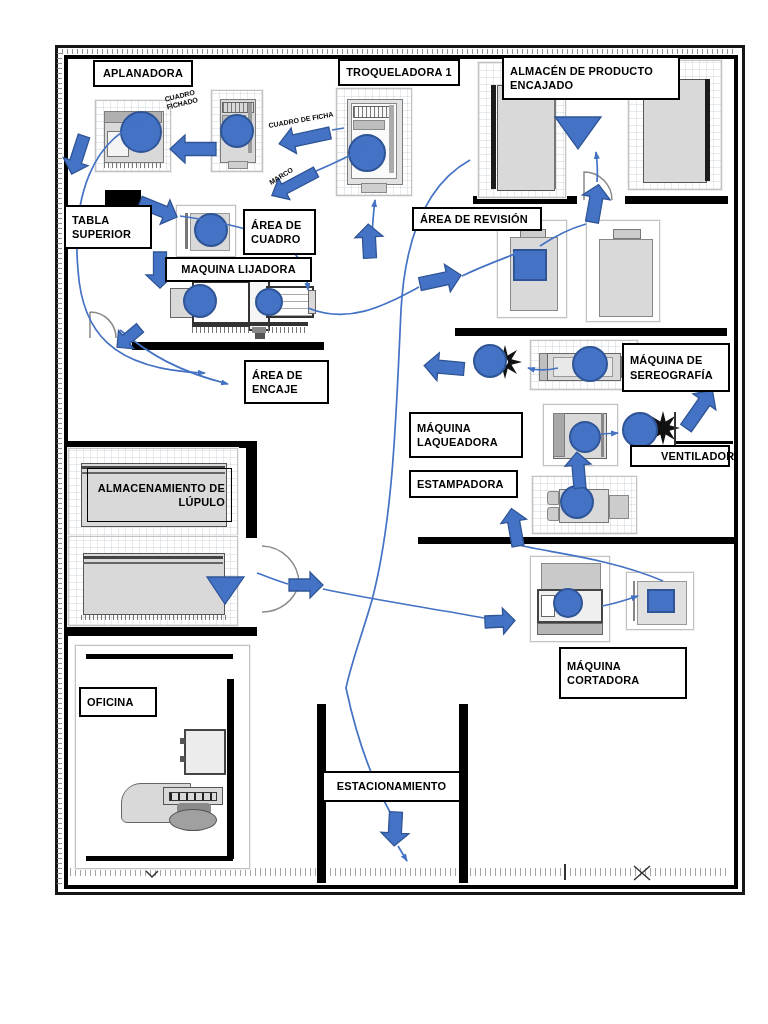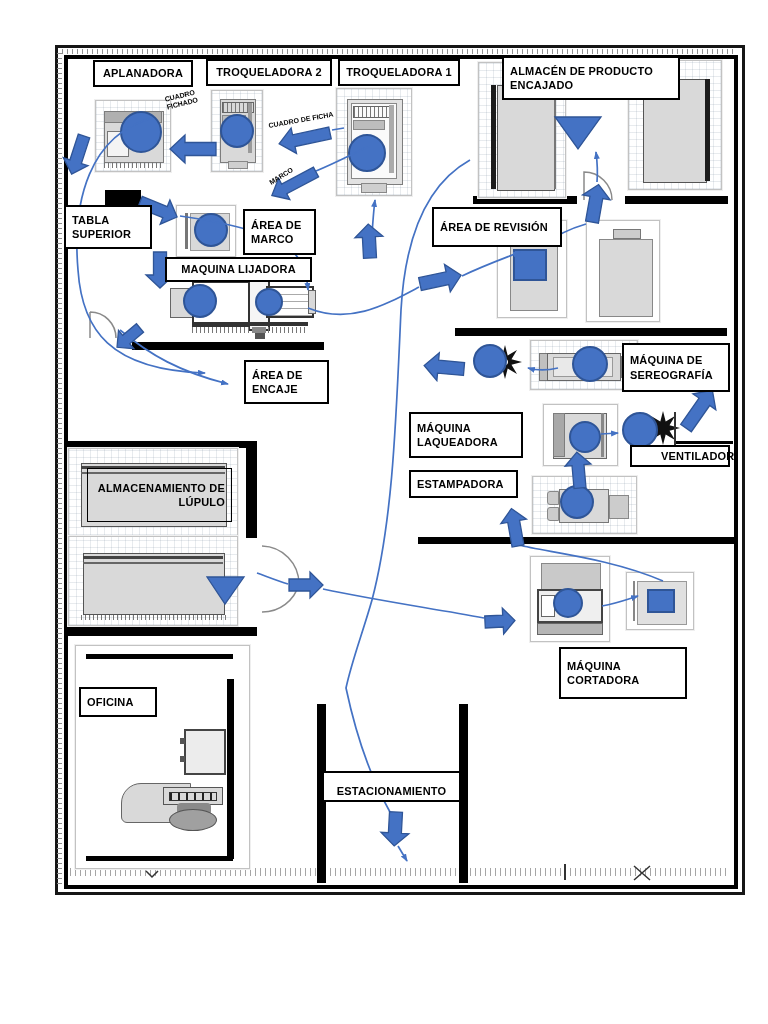--- a/index.html
+++ b/index.html
@@ -261,9 +261,6 @@
   <div class="lbl center" style="left:93px;top:60px;width:100px;height:27px;">
       <span>APLANADORA</span>
     </div>
-  <div class="lbl center" style="left:206px;top:59px;width:126px;height:27px;">
-      <span>TROQUELADORA 2</span>
-    </div>
   <div class="lbl center" style="left:338px;top:59px;width:122px;height:27px;">
       <span>TROQUELADORA 1</span>
     </div>

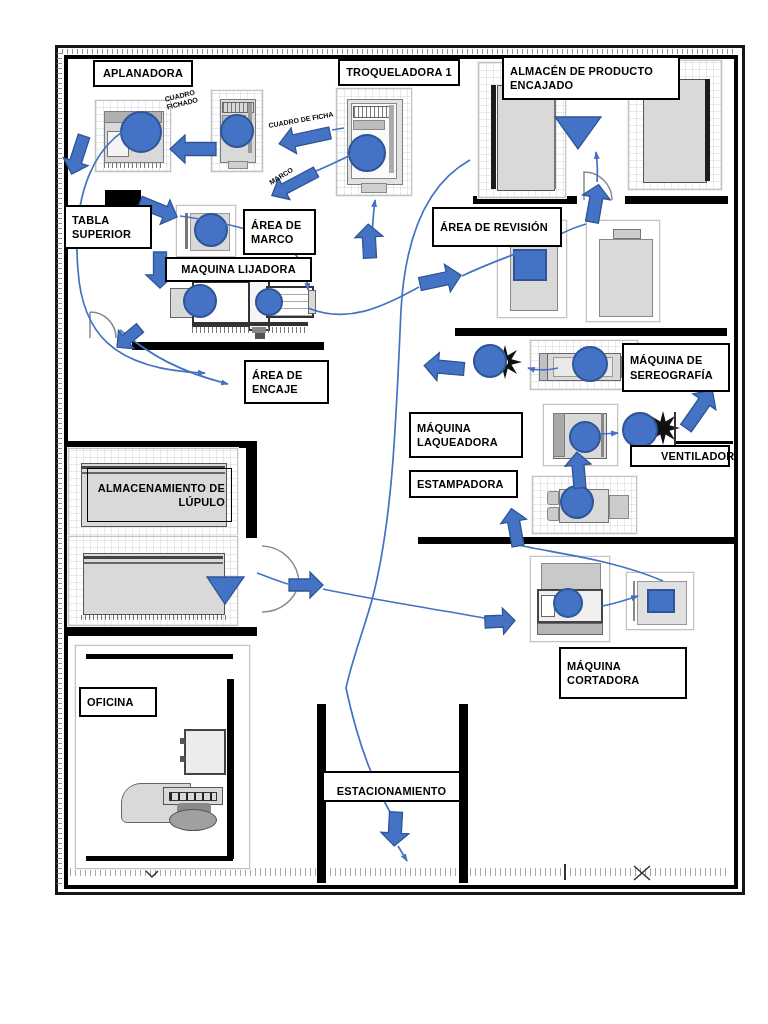--- a/index.html
+++ b/index.html
@@ -274,7 +274,7 @@
       <span>TABLA SUPERIOR</span>
     </div>
   <div class="lbl" style="left:243px;top:209px;width:73px;height:46px;">
-      <span>ÁREA DE MARCO</span>
+      <span>ÁREA DE CUADRO</span>
     </div>
   <div class="lbl center" style="left:165px;top:257px;width:147px;height:25px;">
       <span>MAQUINA LIJADORA</span>

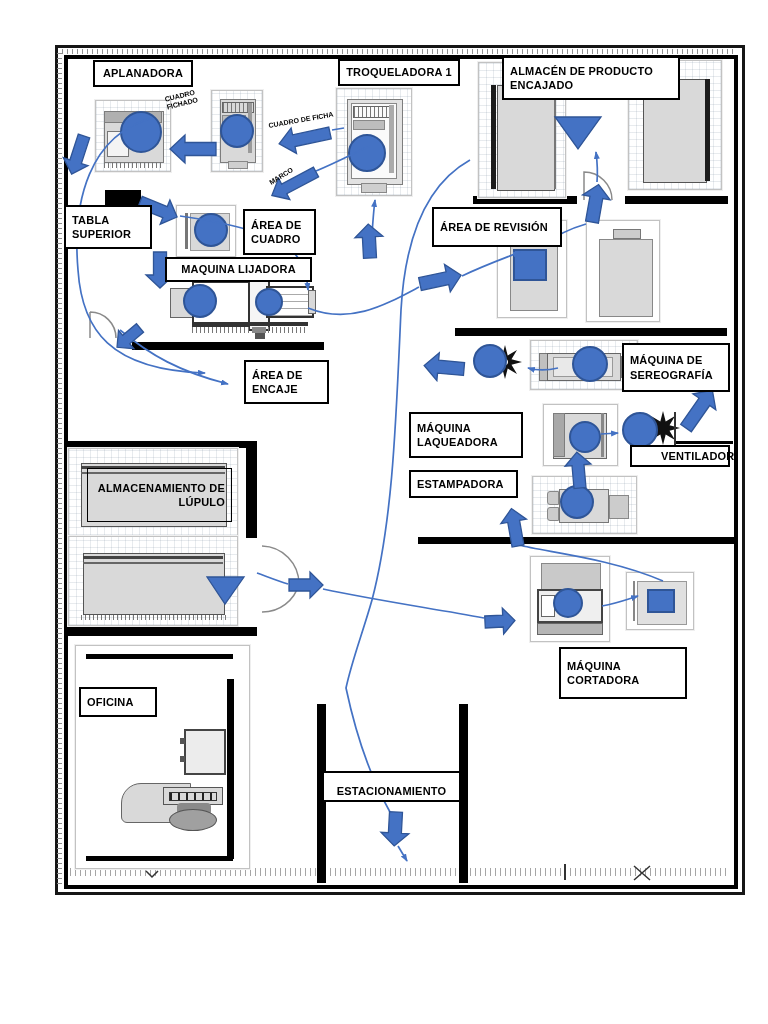--- a/index.html
+++ b/index.html
@@ -267,7 +267,7 @@
   <div class="lbl" style="left:482px;top:56px;width:178px;height:44px;margin-left:20px;">
       <span>ALMACÉN DE PRODUCTO ENCAJADO</span>
     </div>
-  <div class="lbl" style="left:432px;top:207px;width:130px;height:40px;">
+  <div class="lbl" style="left:412px;top:207px;width:130px;height:24px;">
       <span>ÁREA DE REVISIÓN</span>
     </div>
   <div class="lbl" style="left:64px;top:205px;width:88px;height:44px;">

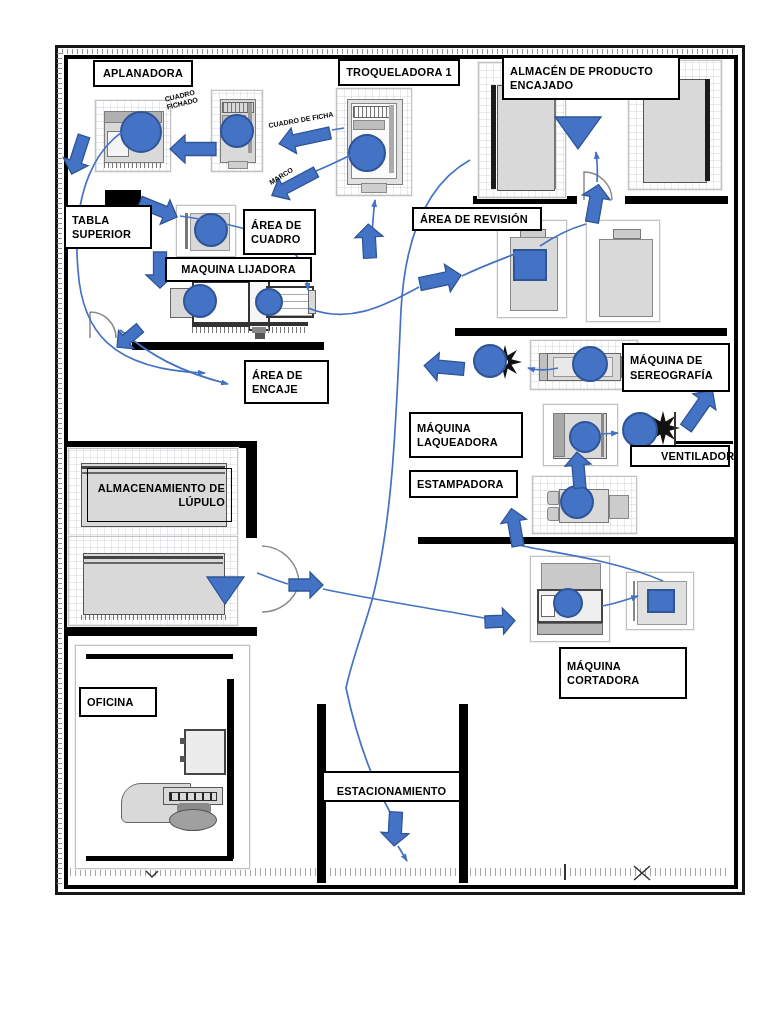--- a/index.html
+++ b/index.html
@@ -303,7 +303,7 @@
   <div class="lbl" style="left:79px;top:687px;width:78px;height:30px;">
       <span>OFICINA</span>
     </div>
-  <div class="lbl center" style="left:322px;top:771px;width:139px;height:31px;align-items:flex-end;">
+  <div class="lbl center" style="left:322px;top:771px;width:139px;height:31px;">
       <span>ESTACIONAMIENTO</span>
     </div>
 

